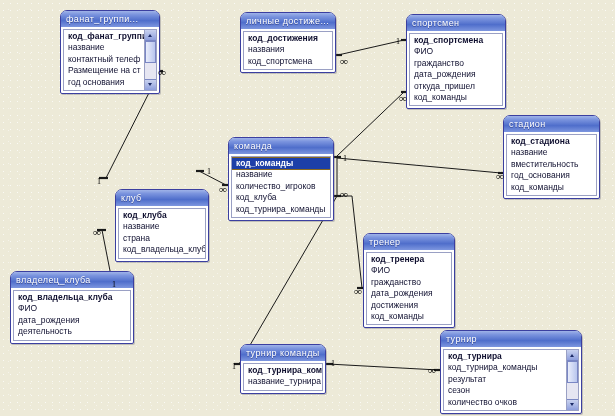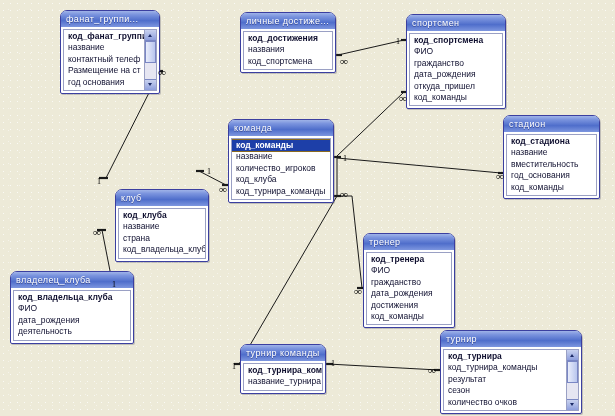--- a/index.html
+++ b/index.html
@@ -197,7 +197,7 @@
           <div class="fld">код_владельца_клуба</div>
         </div>
       </div>
-      <div class="tbl" style="left: 228px; top: 119px; width: 106px;">
+      <div class="tbl" style="left: 228px; top: 137px; width: 106px;">
         <div class="bar">команда</div>
         <div class="body">
           <div class="fld pk sel">код_команды</div>

